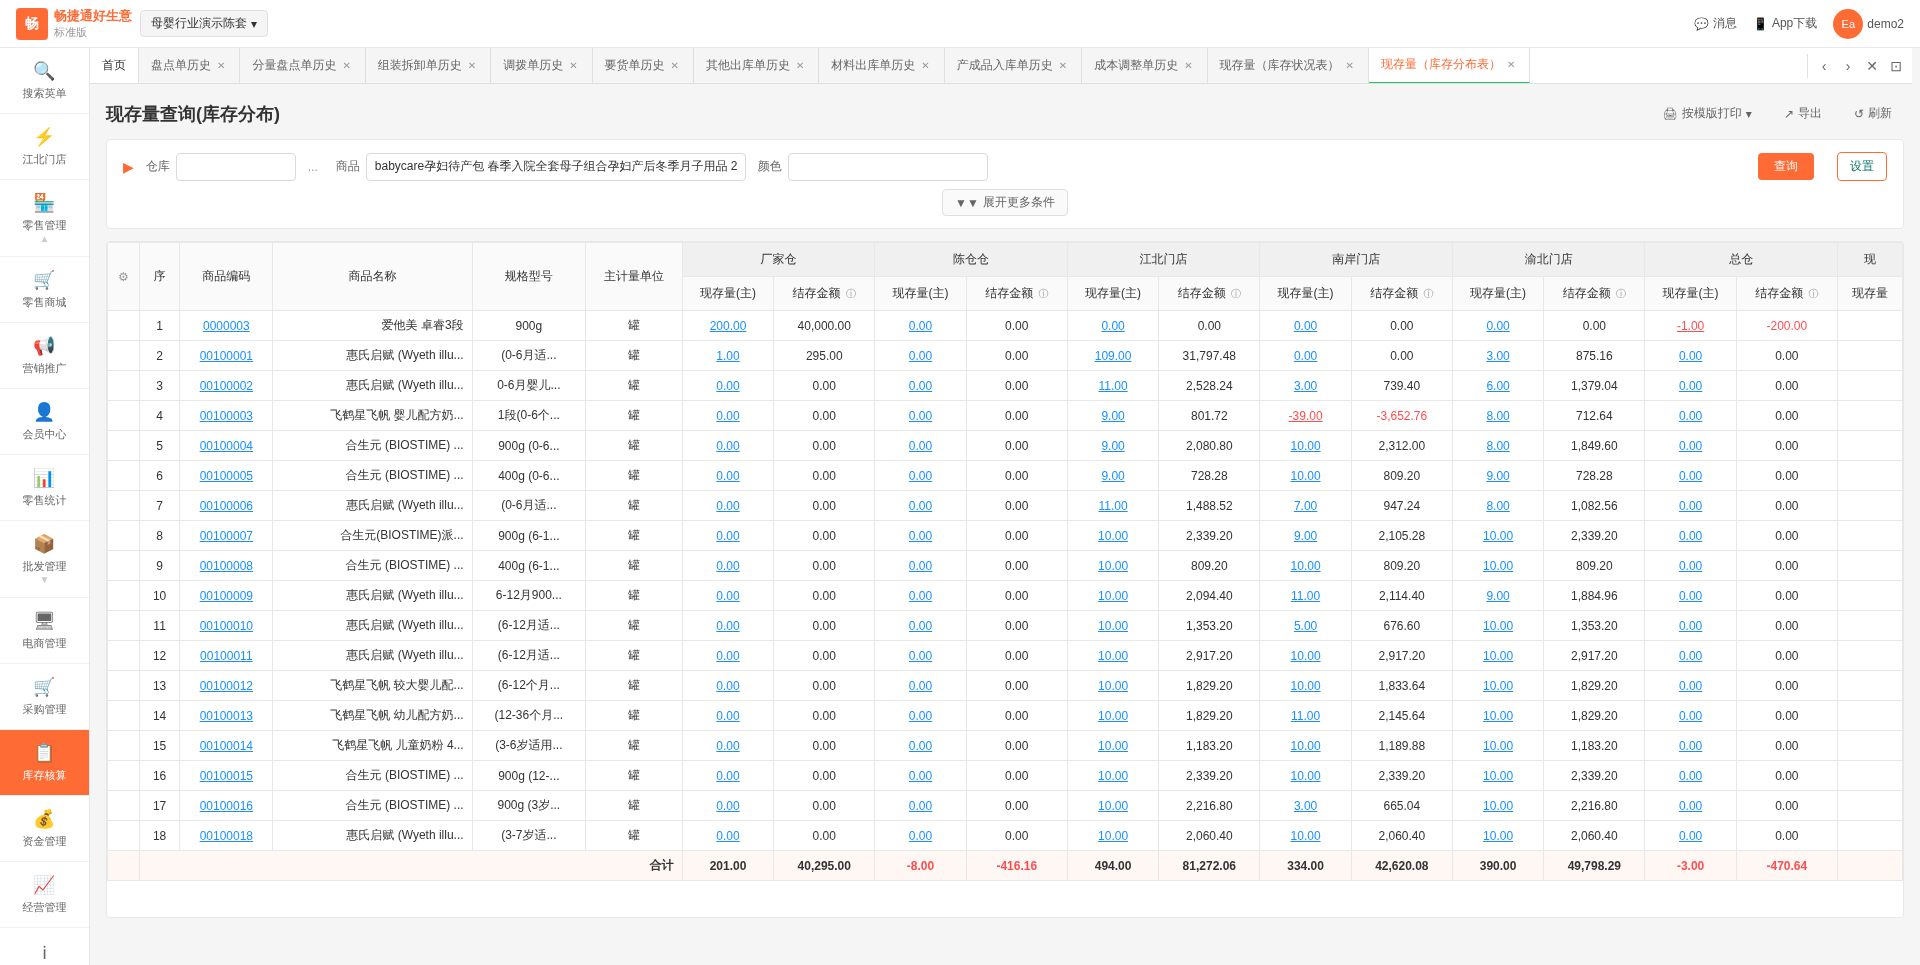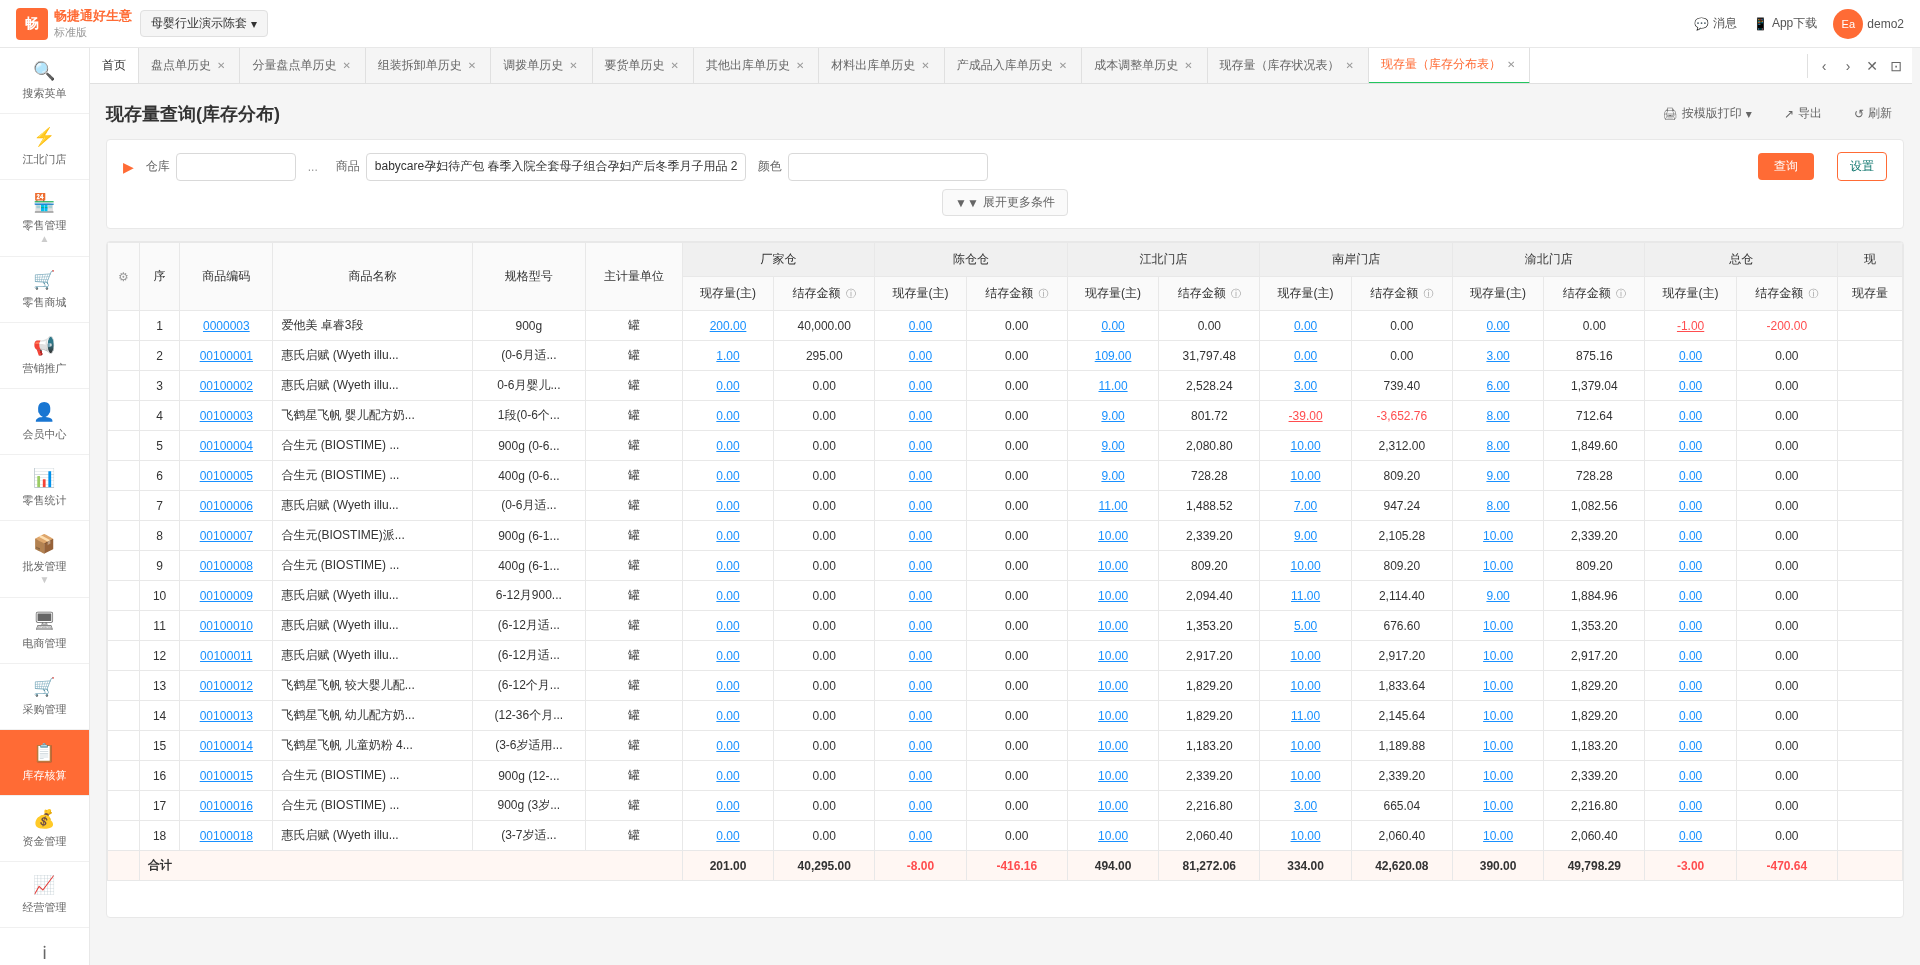--- a/index.html
+++ b/index.html
@@ -147,7 +147,7 @@
       white-space: nowrap;
       color: #333;
     }
-    td.text-left { text-align: left; }
+    td.text-left { text-align: right; }
     td.link { color: #1890ff; text-decoration: underline; cursor: pointer; }
     td.negative { color: #ff4d4f; }
     tr.summary-row td { background: #fff7f3; font-weight: bold; }

